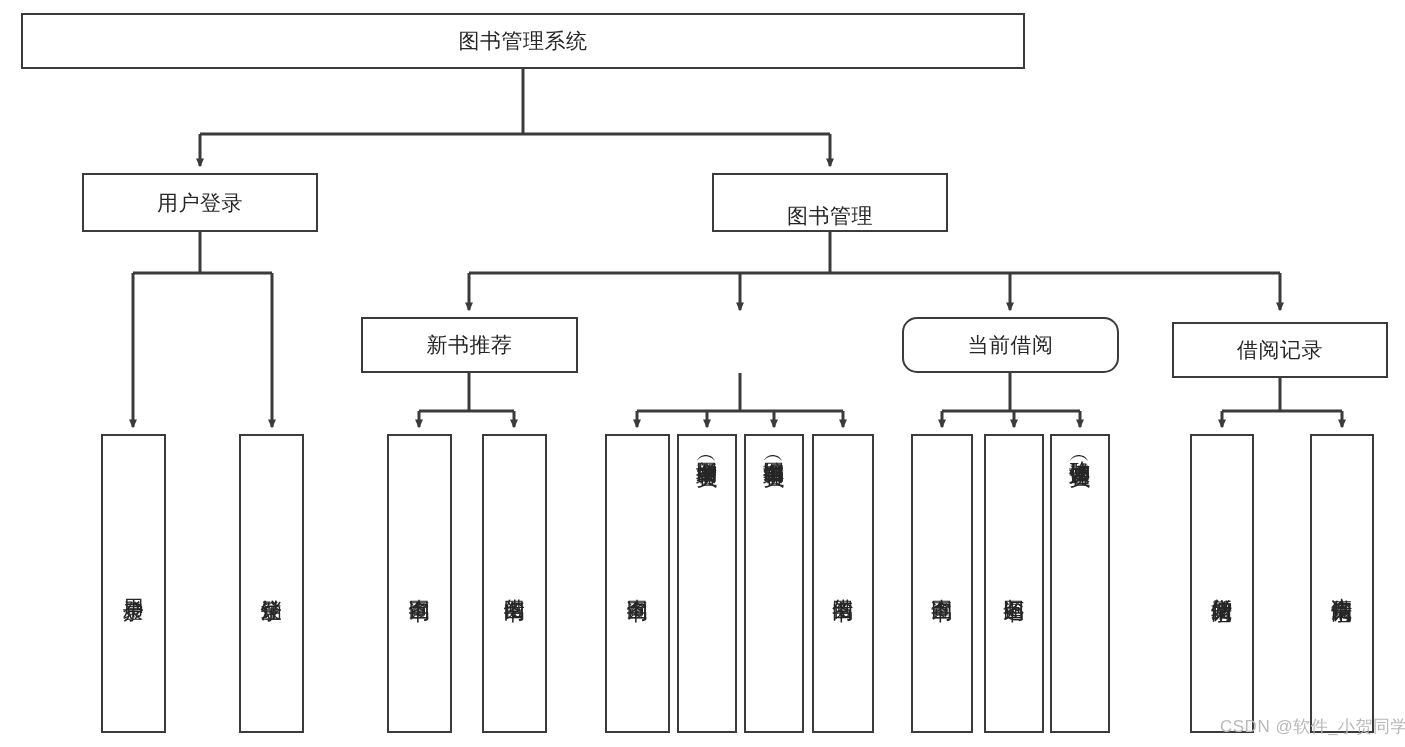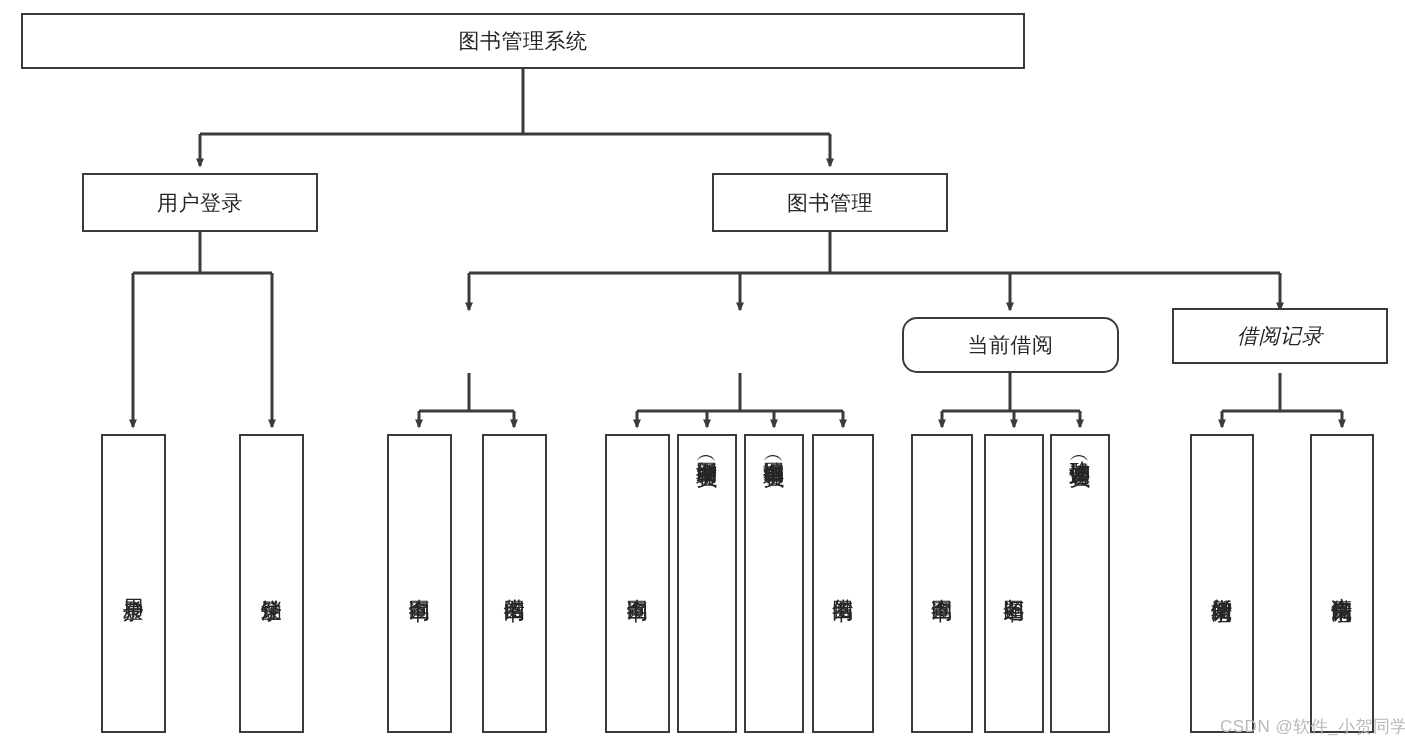--- a/index.html
+++ b/index.html
@@ -132,7 +132,7 @@
   <div class="node h" style="left:82px; top:173px; width:236px; height:59px;">
     <span>用户登录</span>
   </div>
-  <div class="node h" style="left:712px; top:173px; width:236px; height:59px;">
+  <div class="node h" style="left:712px; top:173px; width:236px; height:59px;align-items:flex-end;">
     <span>图书管理</span>
   </div>
 

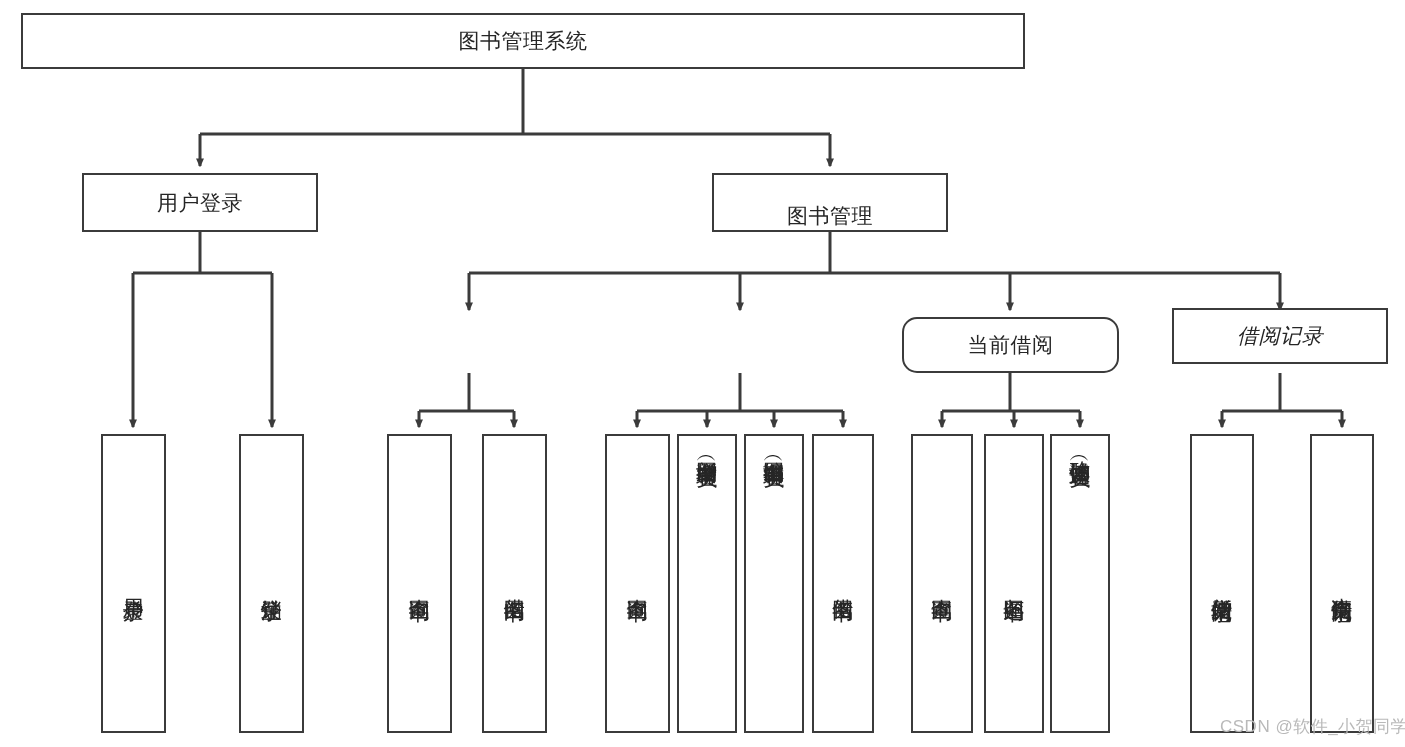--- a/index.html
+++ b/index.html
@@ -136,6 +136,9 @@
     <span>图书管理</span>
   </div>
 
+  <div class="node h" style="left:361px; top:317px; width:217px; height:56px;">
+    <span>新书推荐</span>
+  </div>
   <div class="node h" style="left:902px; top:317px; width:217px; height:56px;border-radius:15px;">
     <span>当前借阅</span>
   </div>

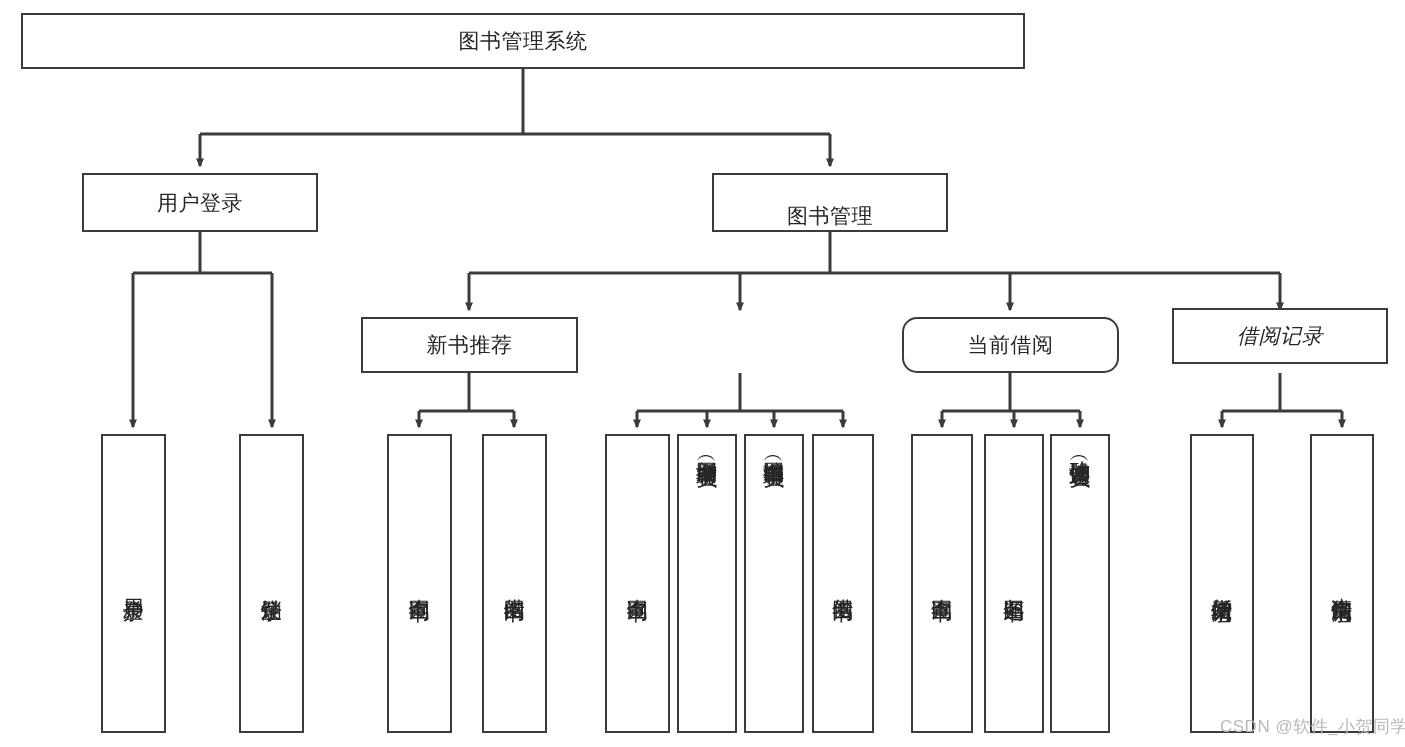--- a/index.html
+++ b/index.html
@@ -142,7 +142,7 @@
   <div class="node h" style="left:902px; top:317px; width:217px; height:56px;border-radius:15px;">
     <span>当前借阅</span>
   </div>
-  <div class="node h" style="left:1172px; top:308px; width:216px; height:56px;font-style:italic;">
+  <div class="node h" style="left:1172px; top:322px; width:216px; height:56px;">
     <span>借阅记录</span>
   </div>
 

